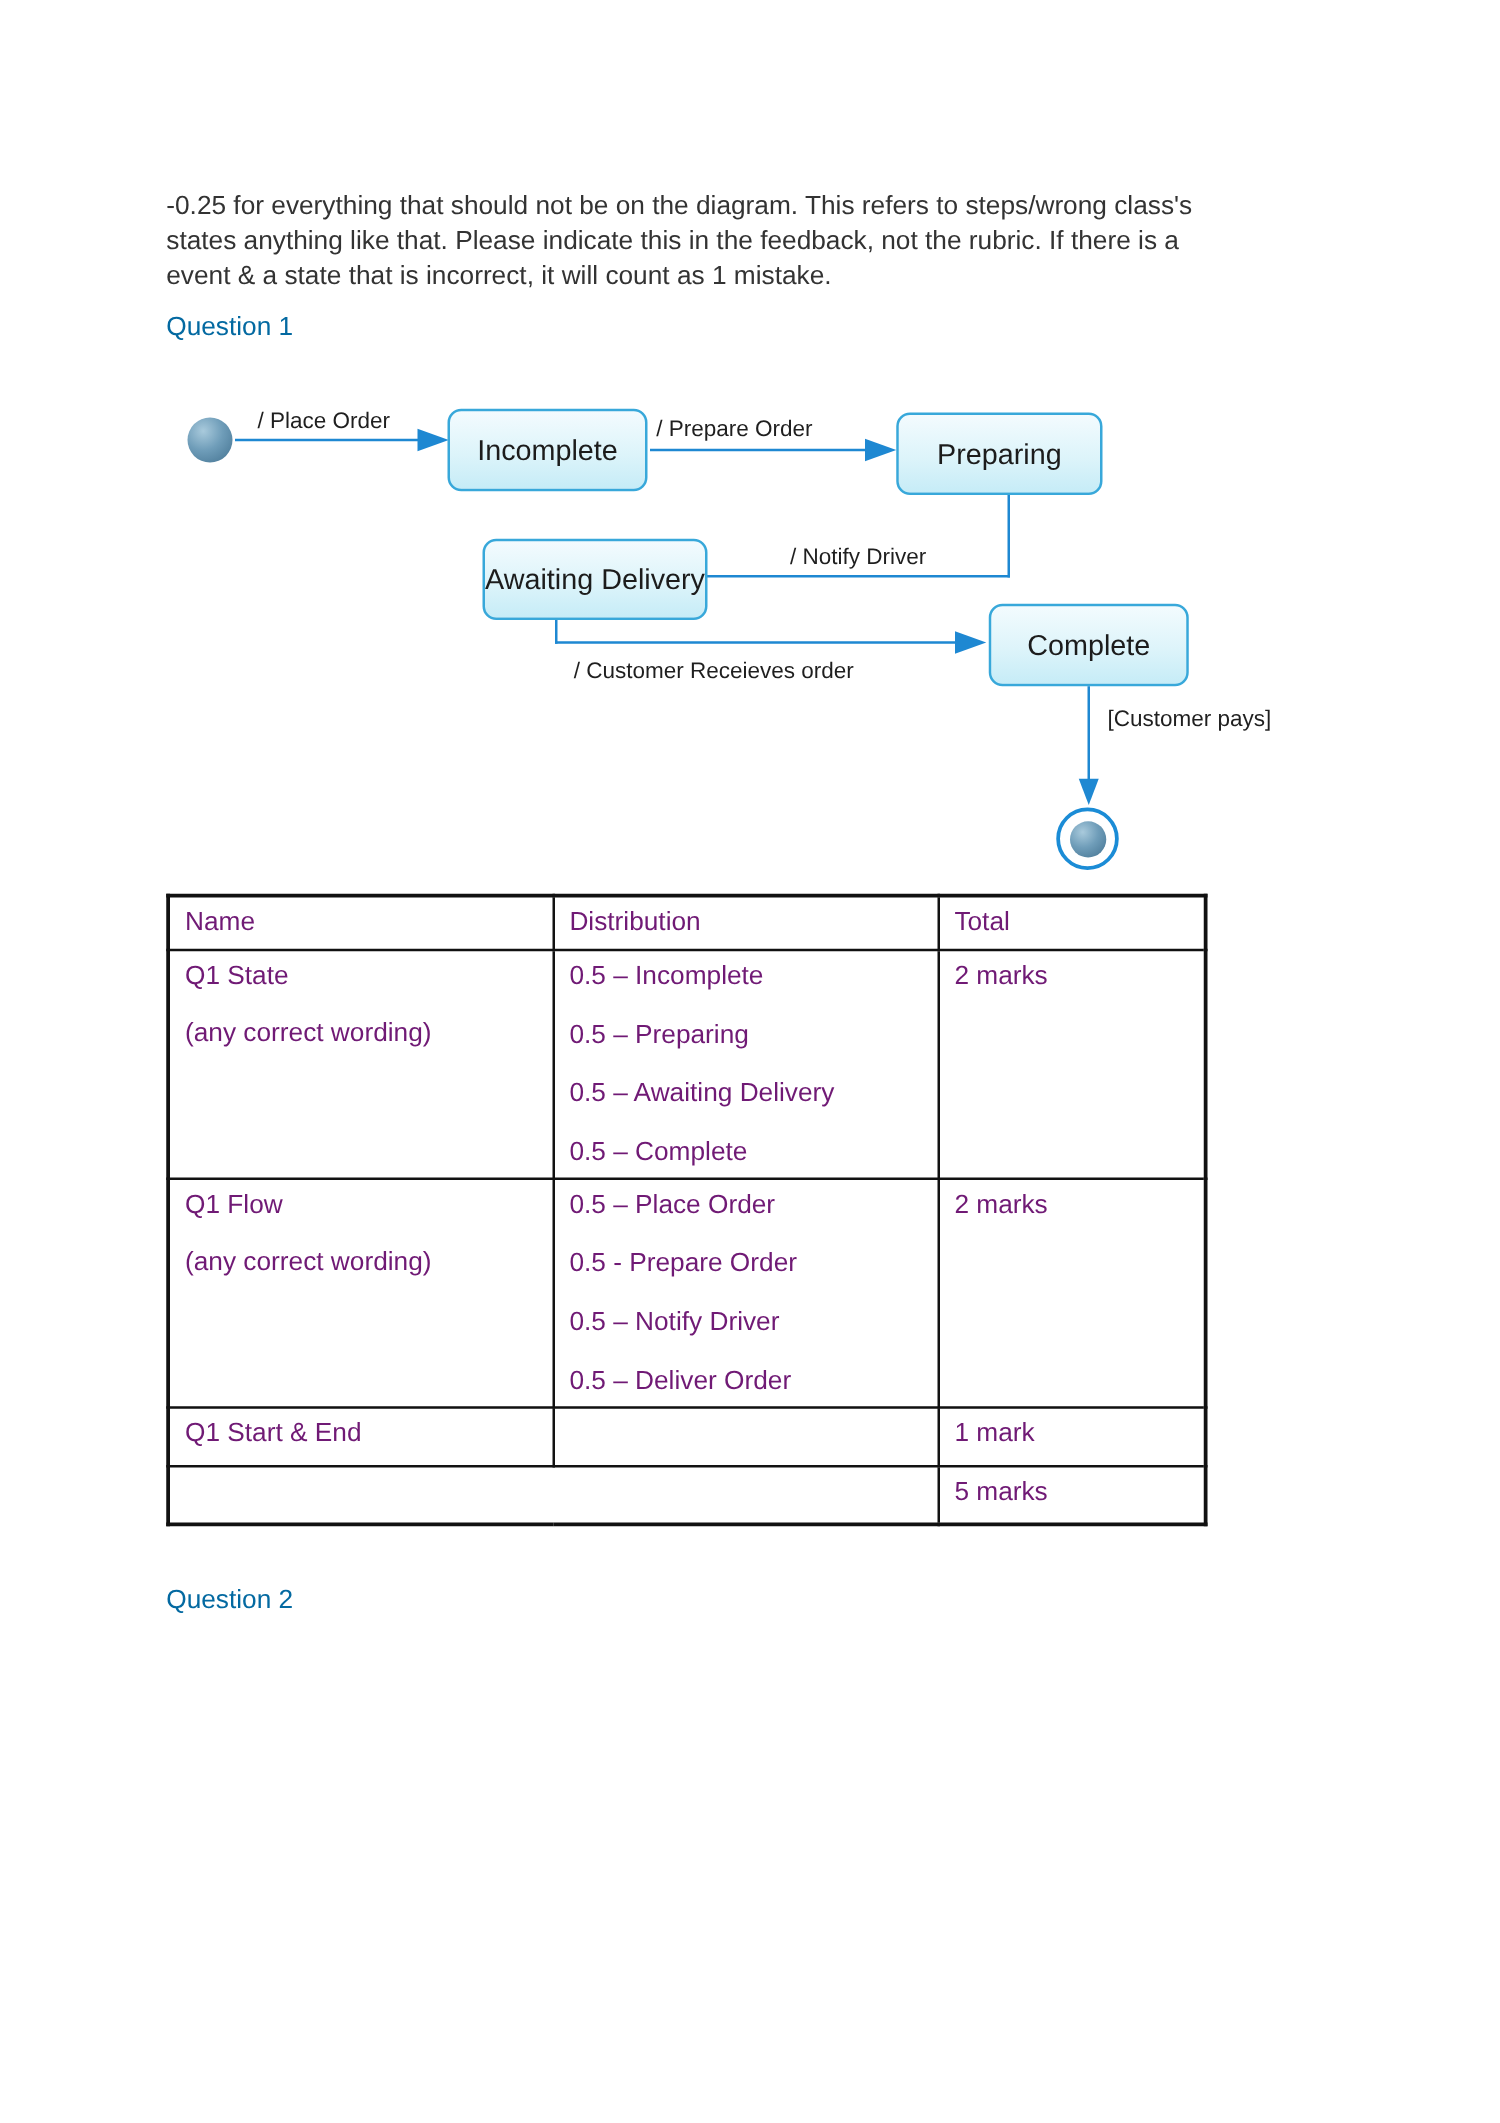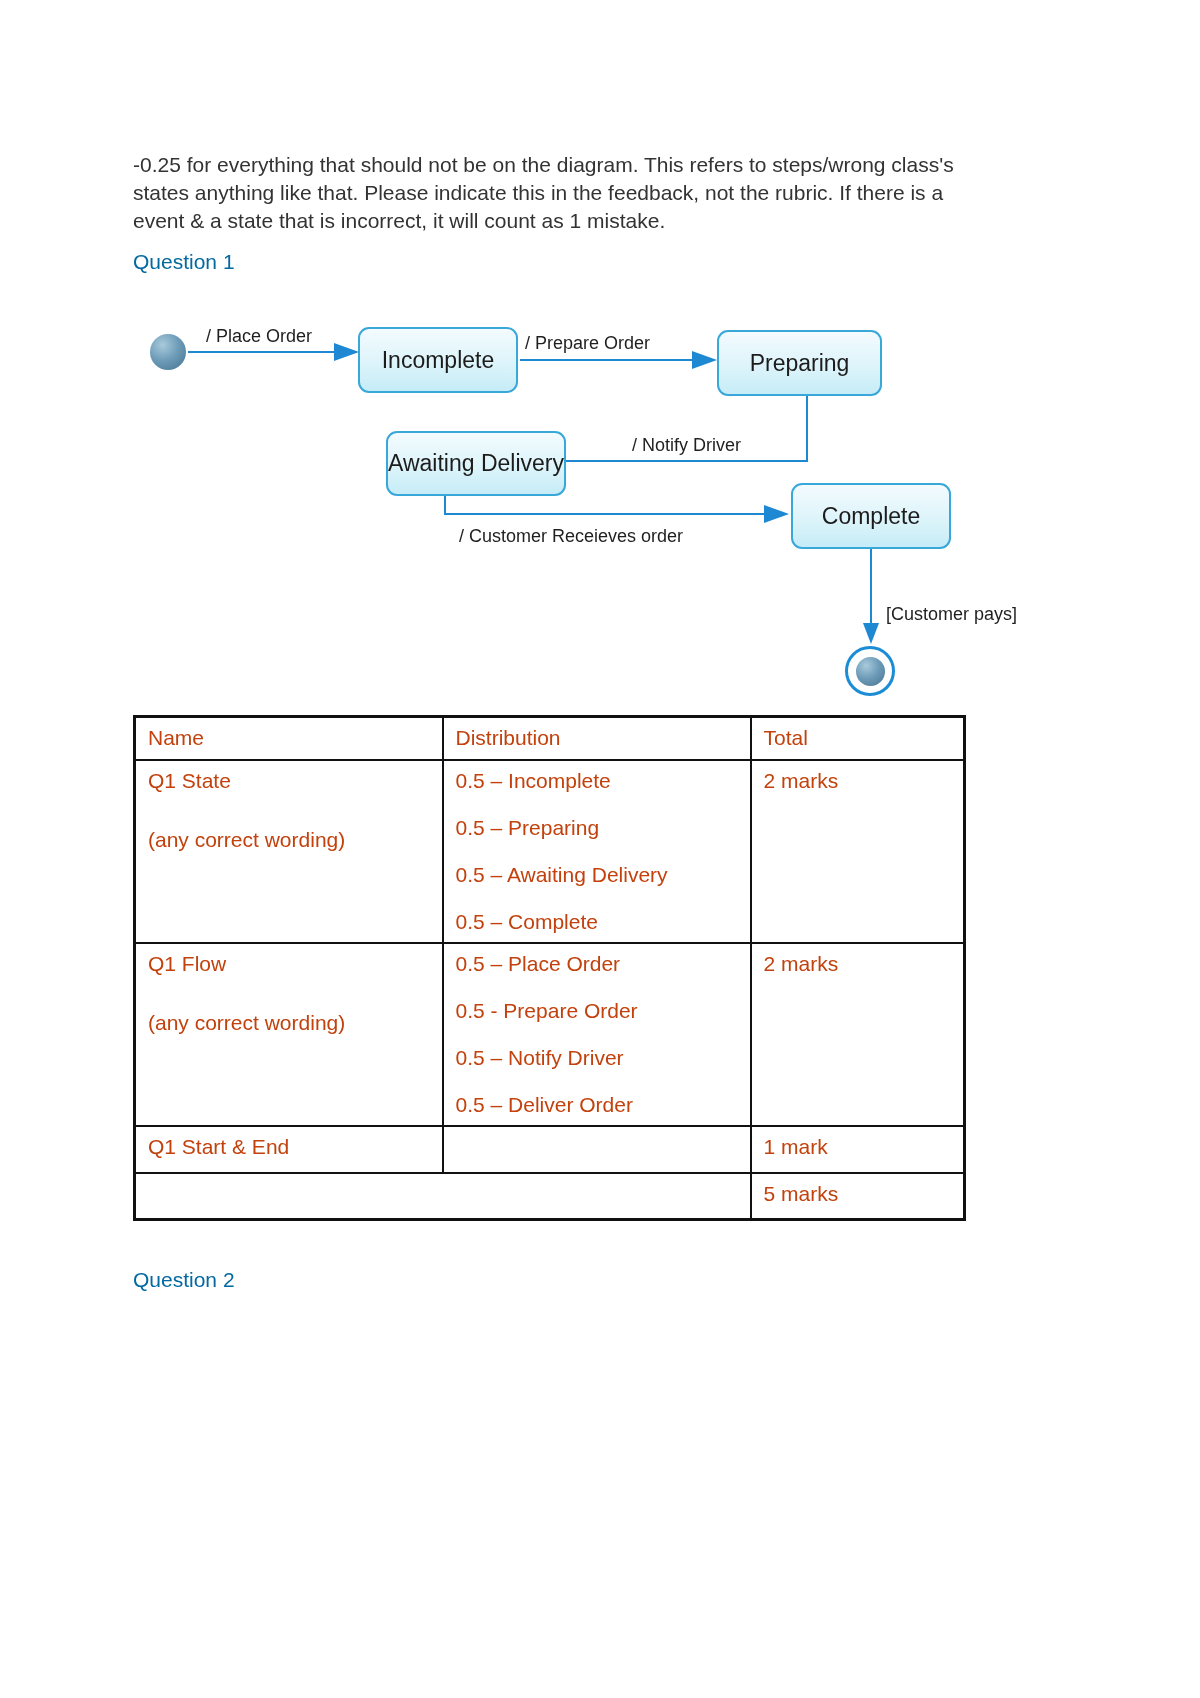--- a/index.html
+++ b/index.html
@@ -97,7 +97,7 @@
 
     <div class="vline" style="left:870px;top:549px;height:76px;"></div>
     <div class="ah-d" style="left:863px;top:623px;"></div>
-    <span class="dlabel" style="left:886px;top:604px;text-align:right;">[Customer pays]</span>
+    <span class="dlabel" style="left:886px;top:565px;text-align:right;">[Customer pays]</span>
 
     <div class="end-ring"></div>
     <div class="end-dot"></div>

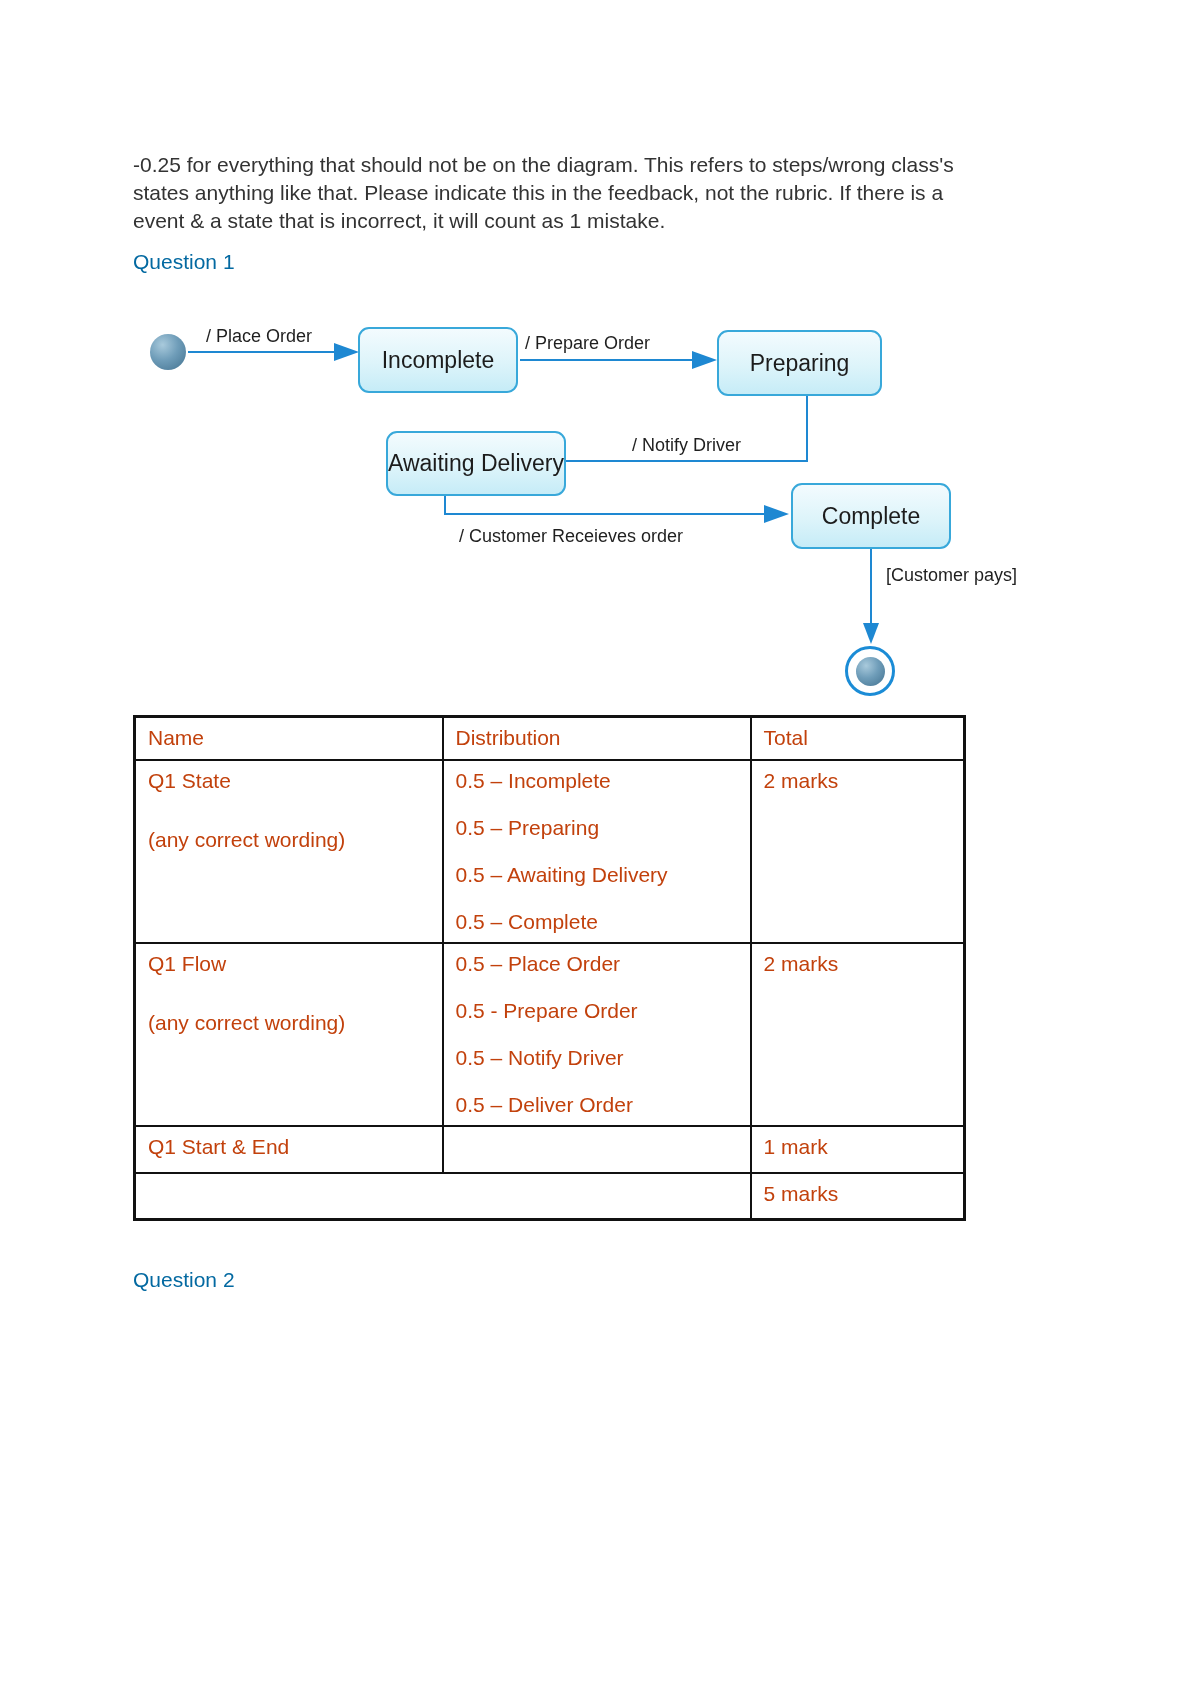--- a/index.html
+++ b/index.html
@@ -37,7 +37,7 @@
   .rubric{
     position:absolute;left:133px;top:715px;width:830px;
     border-collapse:collapse;table-layout:fixed;
-    font-size:21px;color:#c2410c;
+    font-size:21px;color:#701a75;
   }
   .rubric td,.rubric th{
     border:2px solid #111111;vertical-align:top;text-align:left;

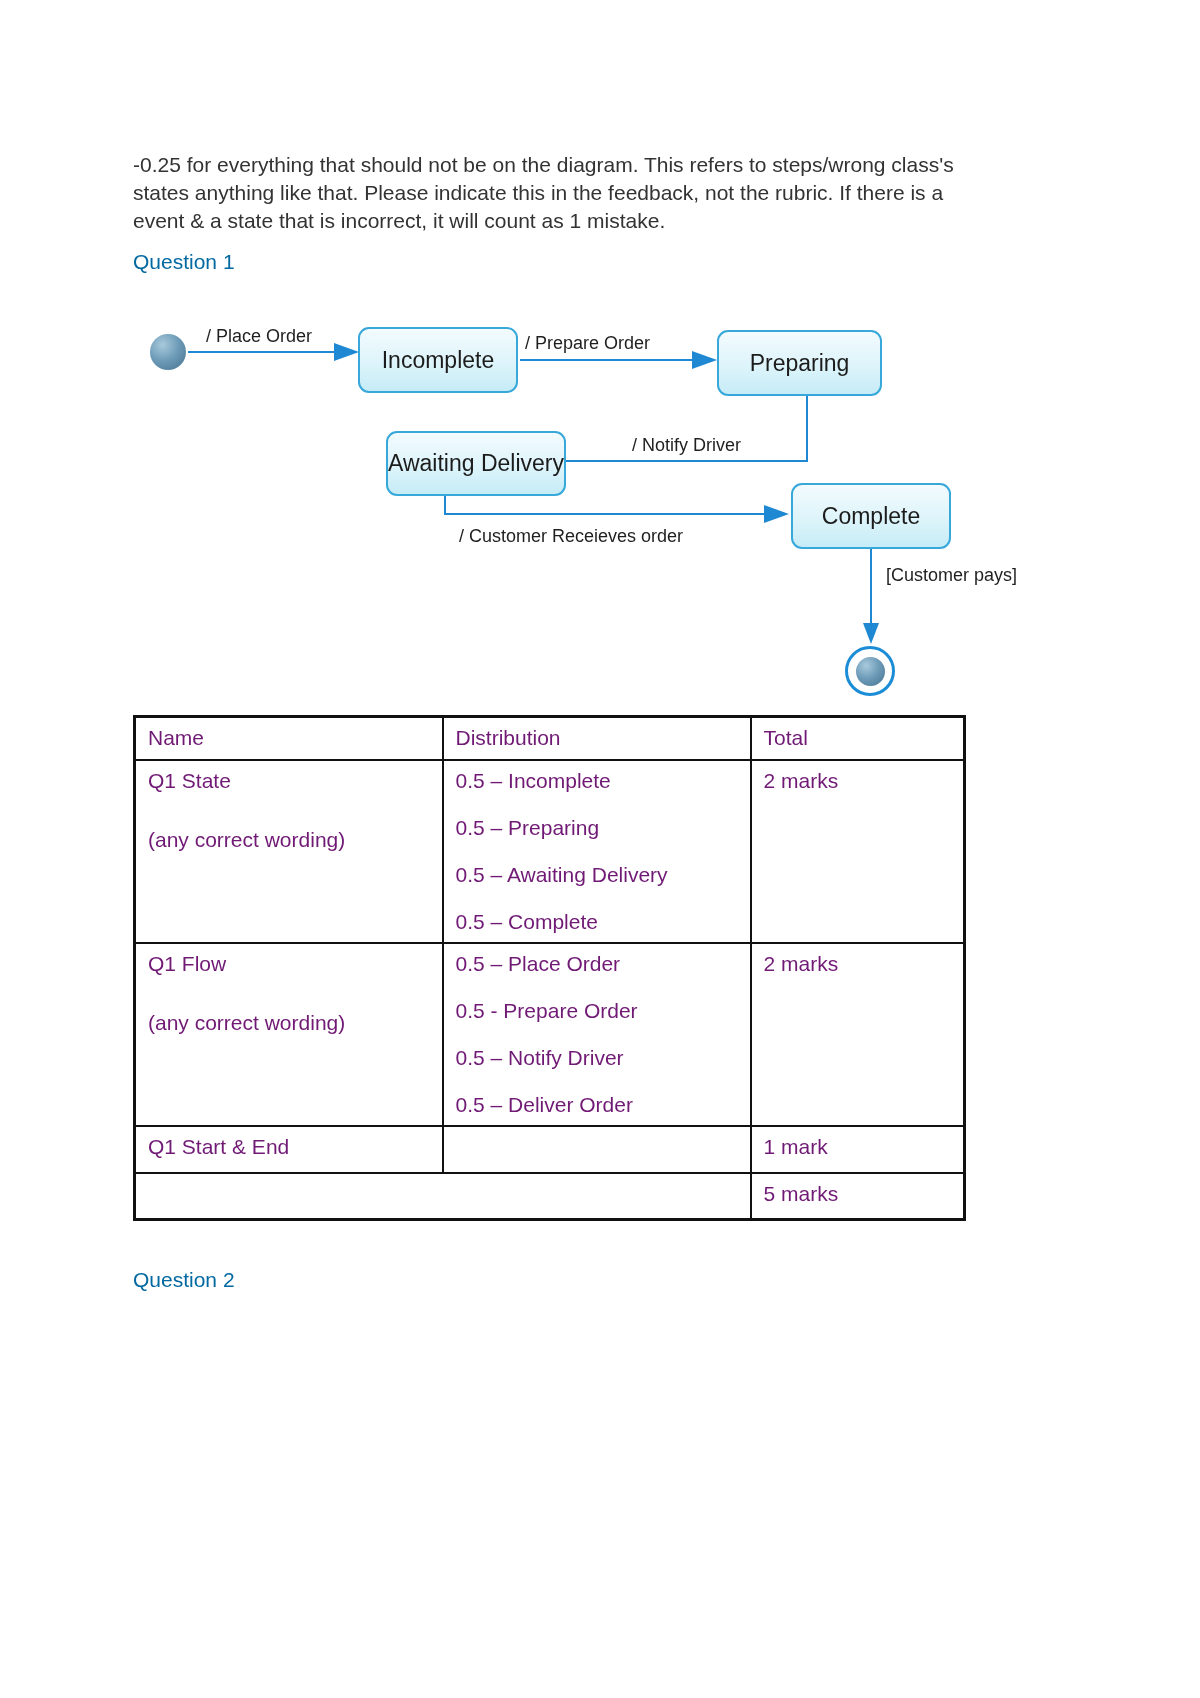--- a/index.html
+++ b/index.html
@@ -44,7 +44,7 @@
     padding:8px 12px;font-weight:normal;overflow:hidden;
   }
   .rubric{border:3px solid #111111;}
-  .cell-note{margin-top:35px;}
+  .cell-note{margin-top:22px;}
   .dist-item{line-height:24px;margin-bottom:23px;}
   .dist-item:last-child{margin-bottom:0;}
 </style>

